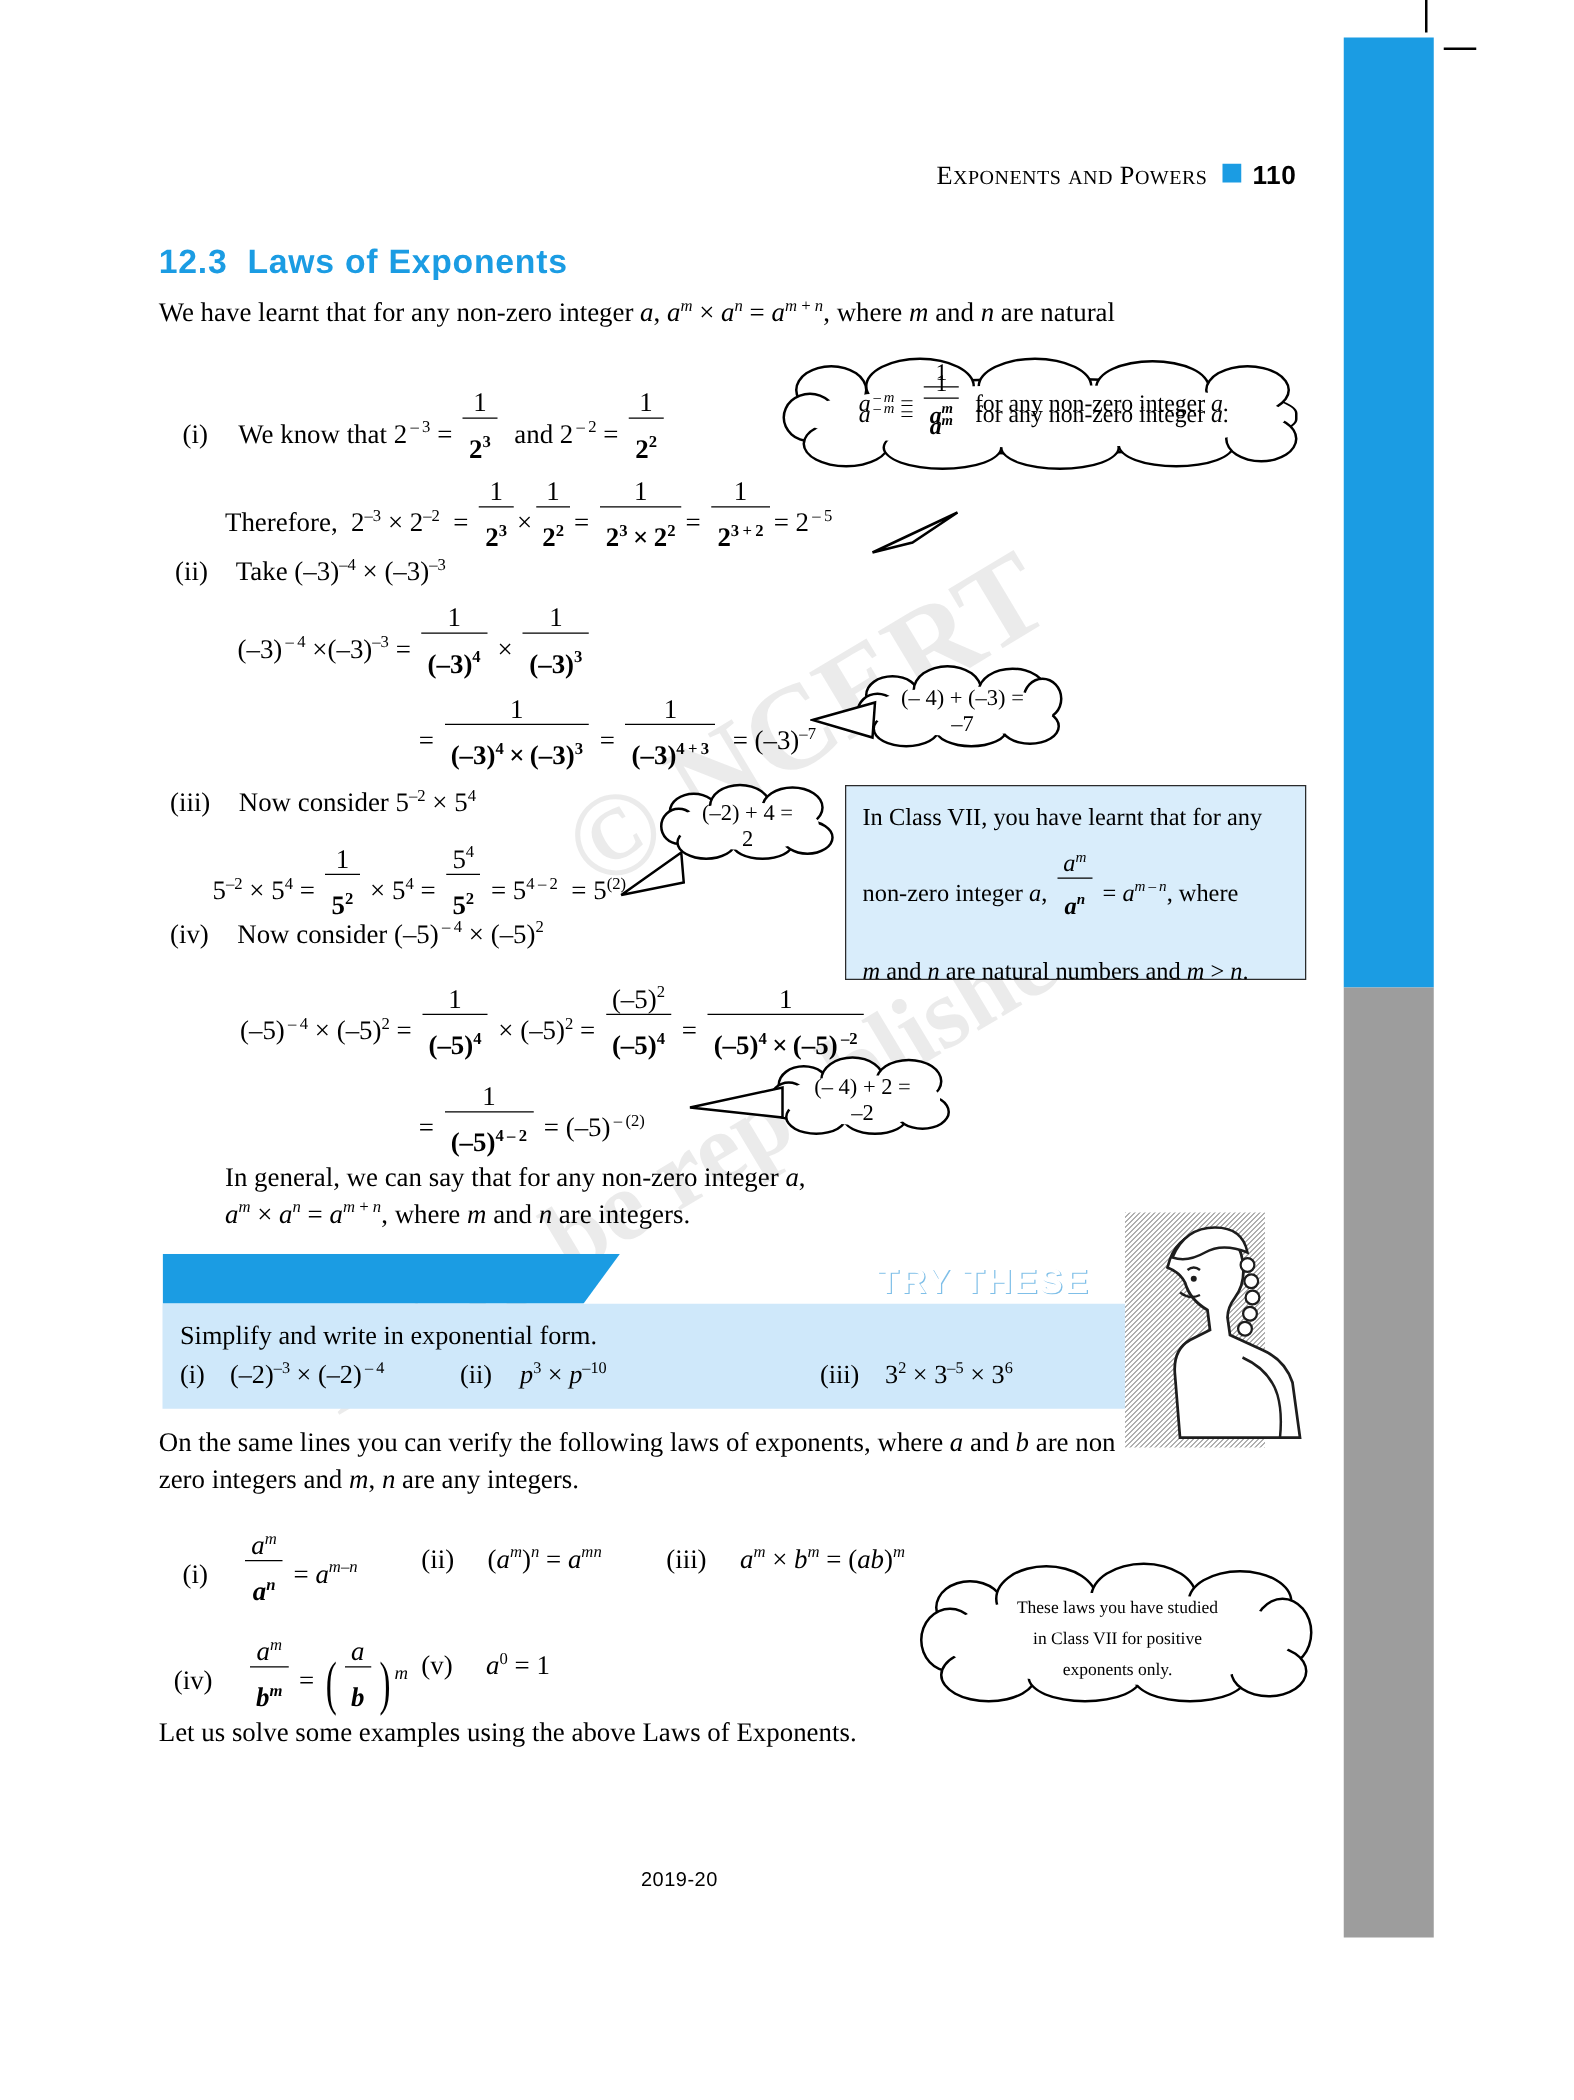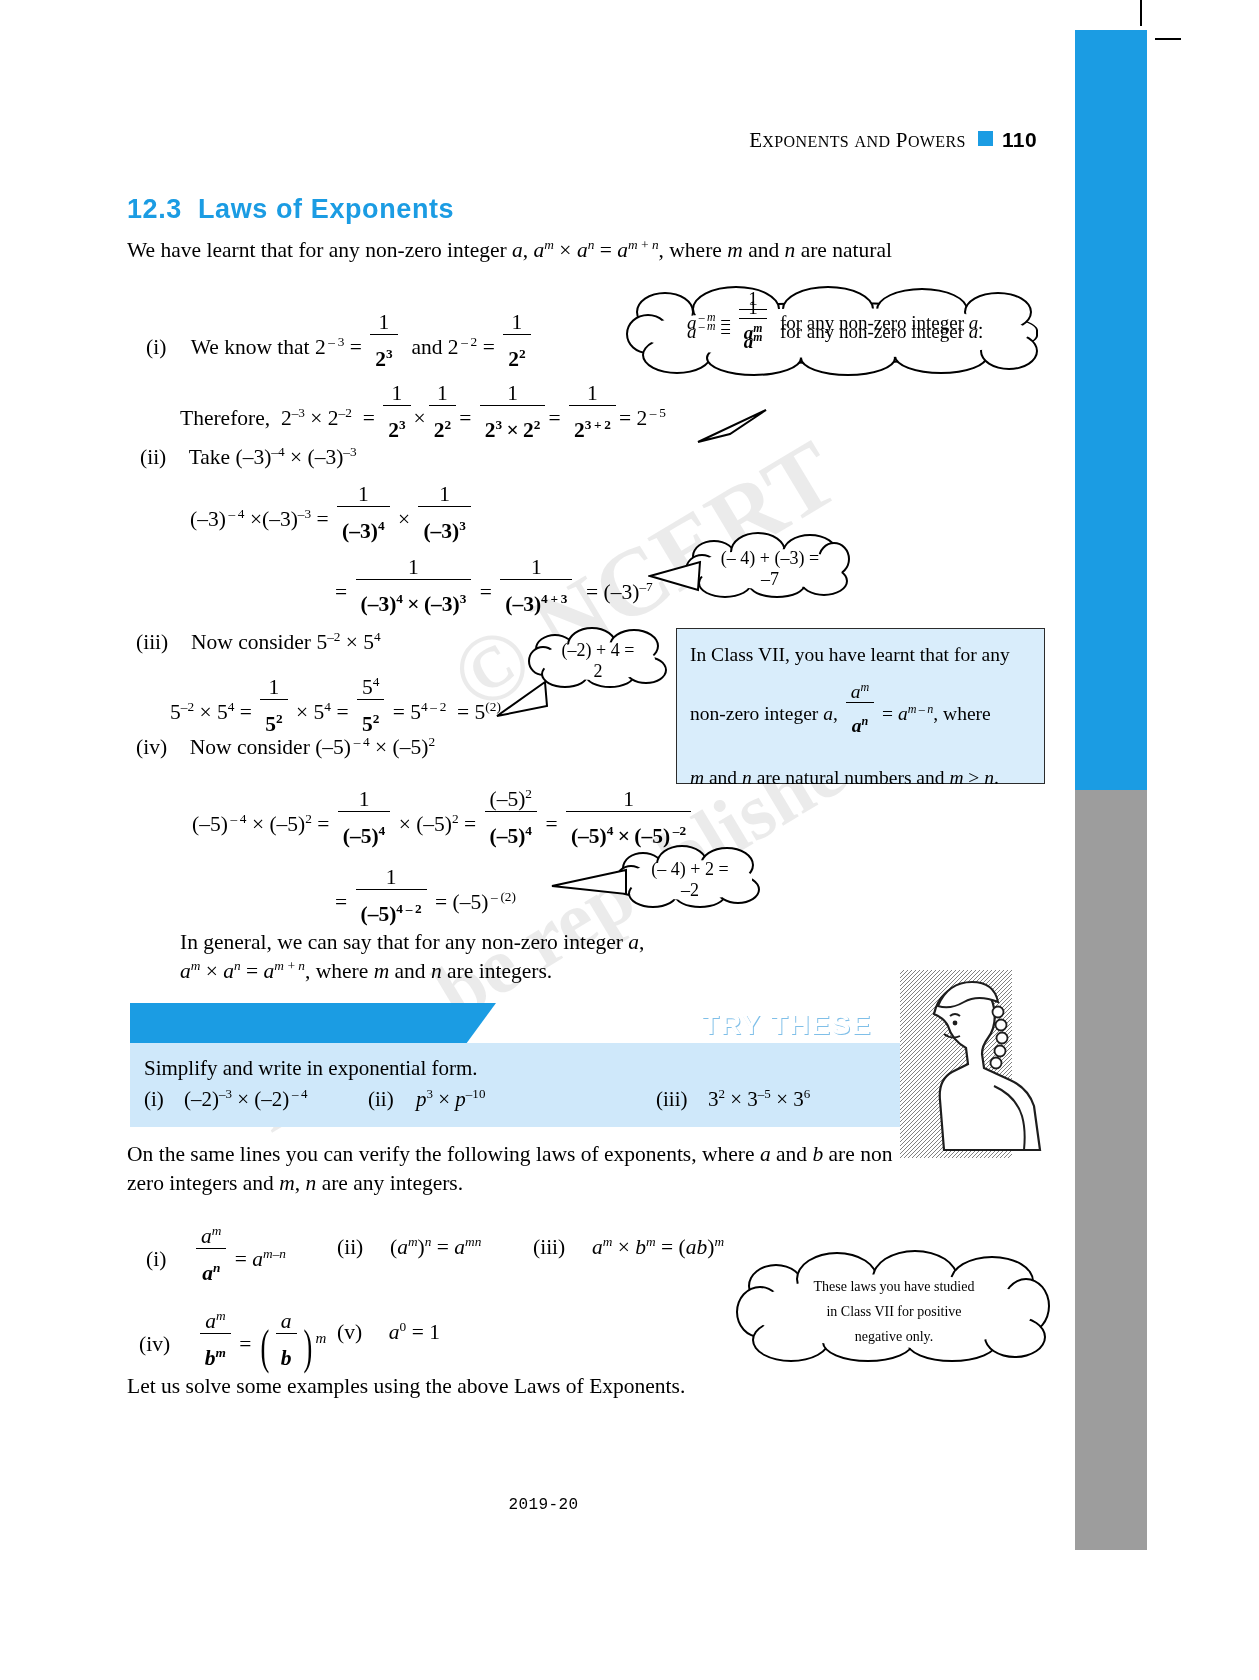--- a/index.html
+++ b/index.html
@@ -414,7 +414,7 @@
       <span class="txt" style="font-size:14px; line-height:25px;">
         <span>These laws you have studied</span><br>
         <span>in Class VII for positive</span><br>
-        <span>negative only.</span>
+        <span>exponents only.</span>
       </span>
     </div>
   </div>

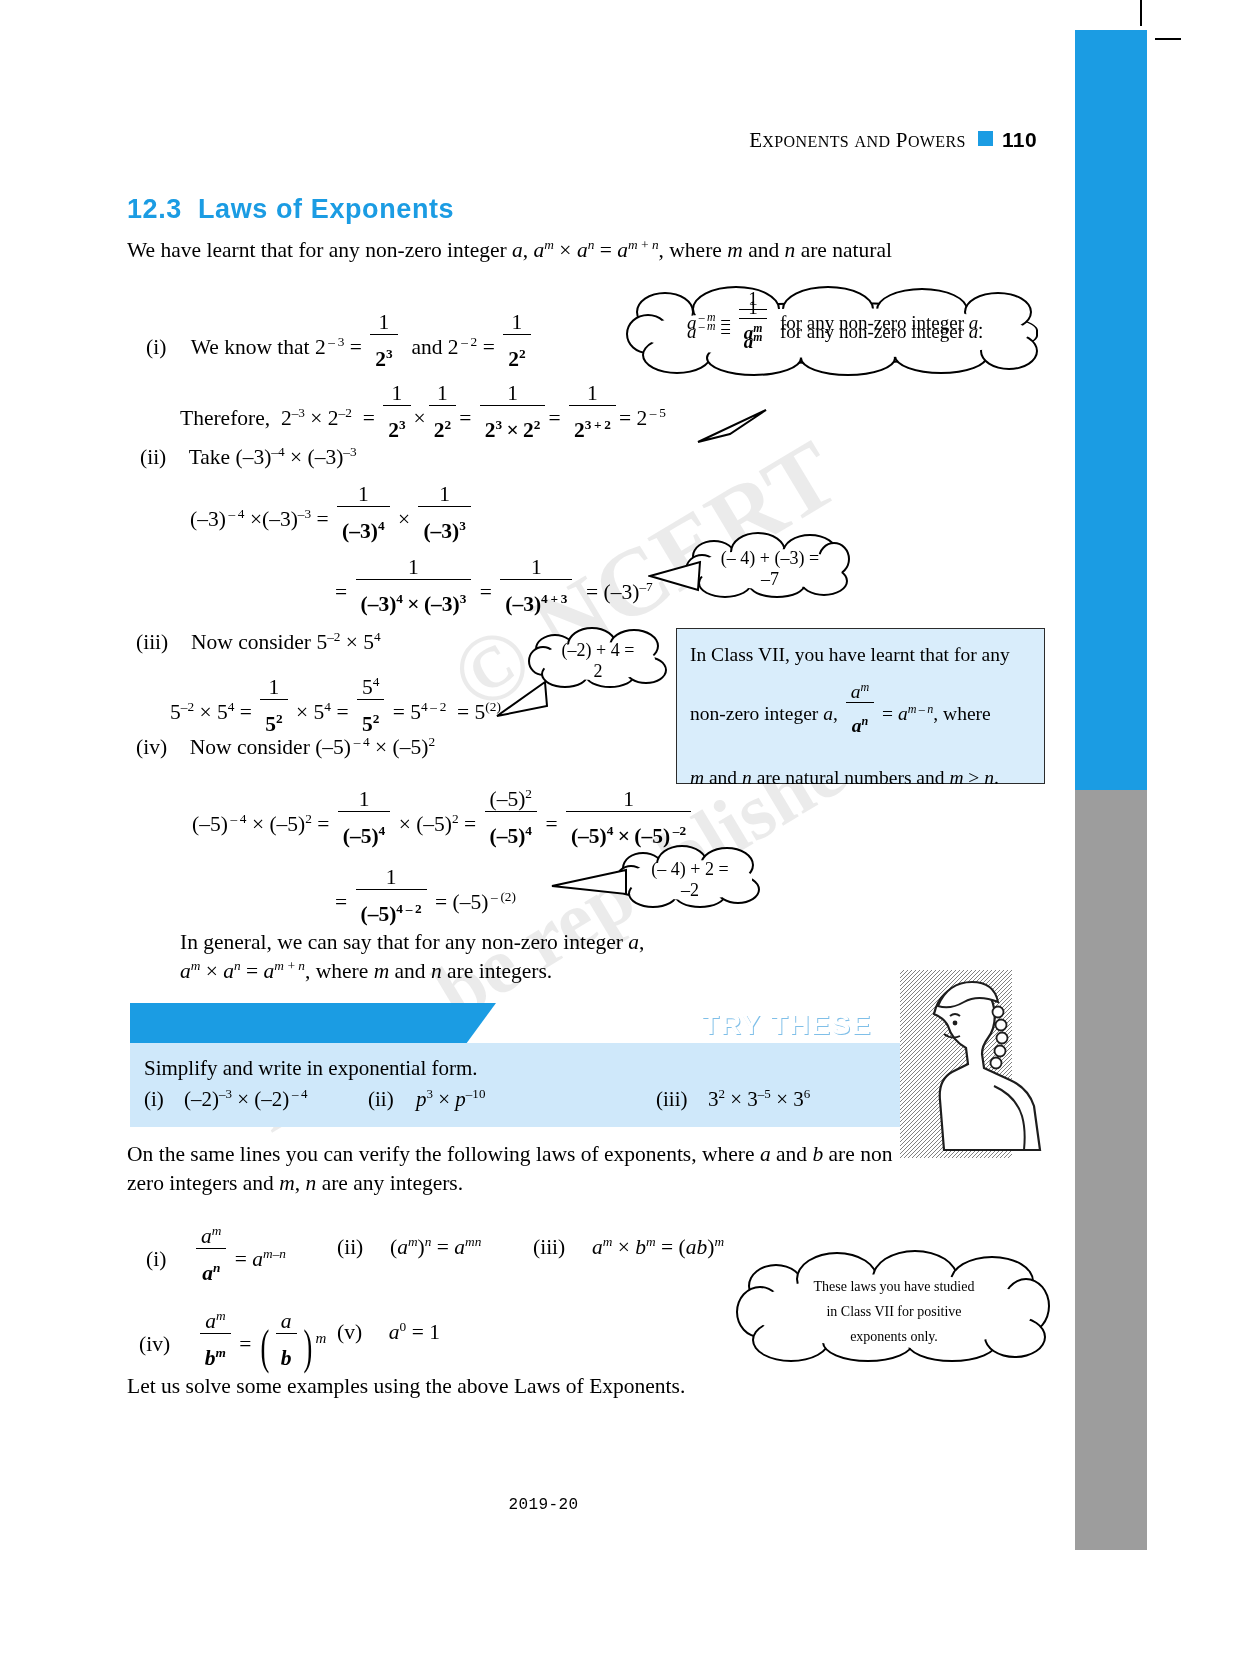--- a/index.html
+++ b/index.html
@@ -111,7 +111,7 @@
 
   .footer {
     position:absolute; left:0; right:172px; top:1496px;
-    text-align:center; font-family:Liberation Mono, monospace;
+    text-align:center; font-family:Liberation Sans, sans-serif;
     font-size:16px; letter-spacing:.4px;
   }
 </style>

